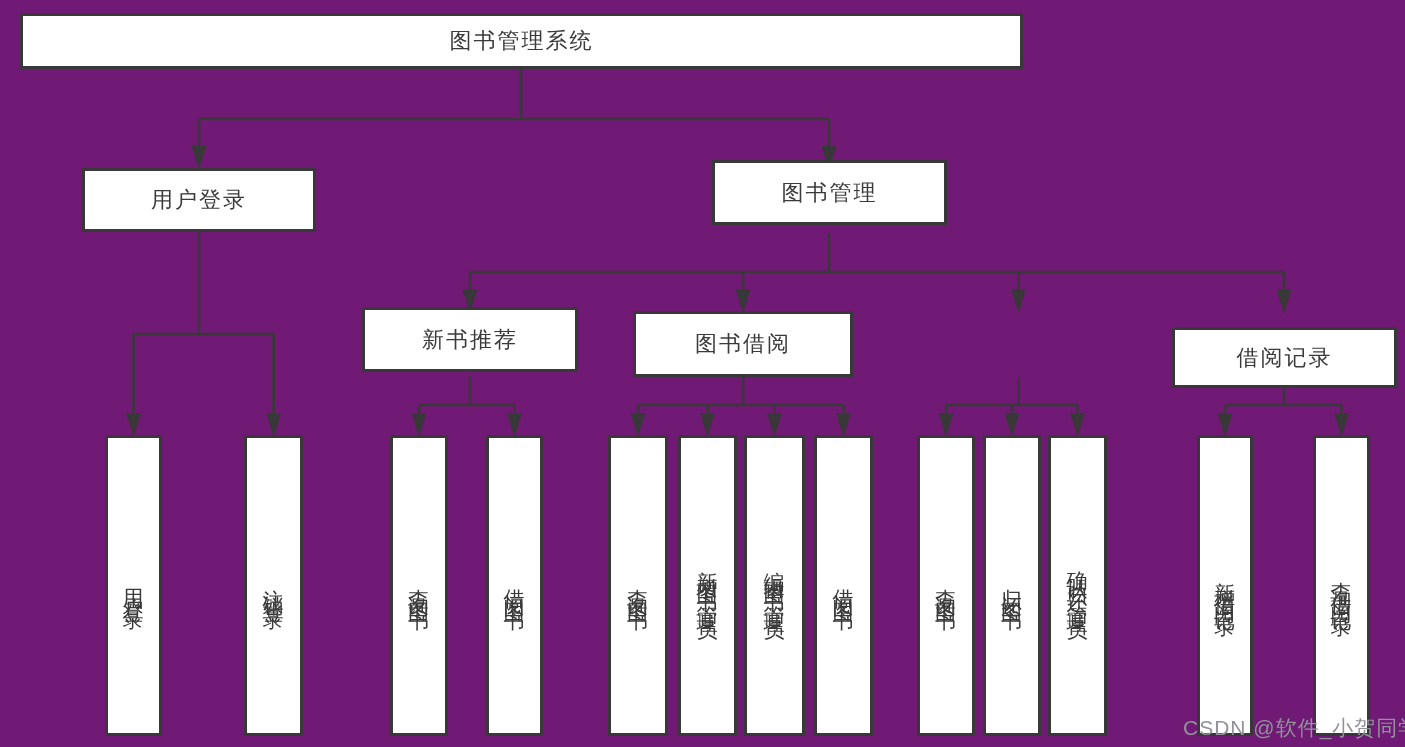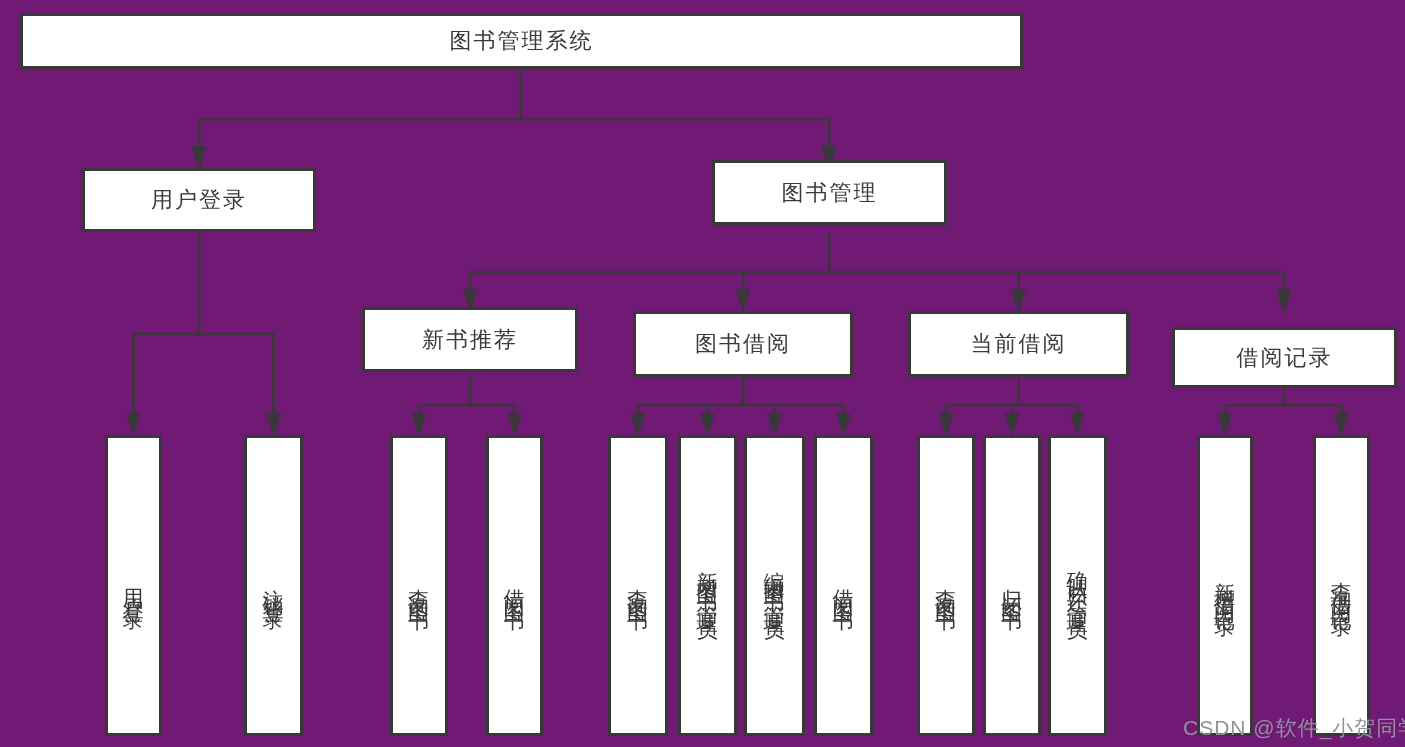--- a/index.html
+++ b/index.html
@@ -118,9 +118,6 @@
   <div class="box hbox" style="left:633px; top:311px; width:220px; height:66px;">
     <span>图书借阅</span>
   </div>
-  <div class="box hbox" style="left:908px; top:311px; width:221px; height:66px;">
-    <span>当前借阅</span>
-  </div>
   <div class="box hbox" style="left:1172px; top:312px; width:225px; height:61px;margin-top:15px;">
     <span>借阅记录</span>
   </div>

